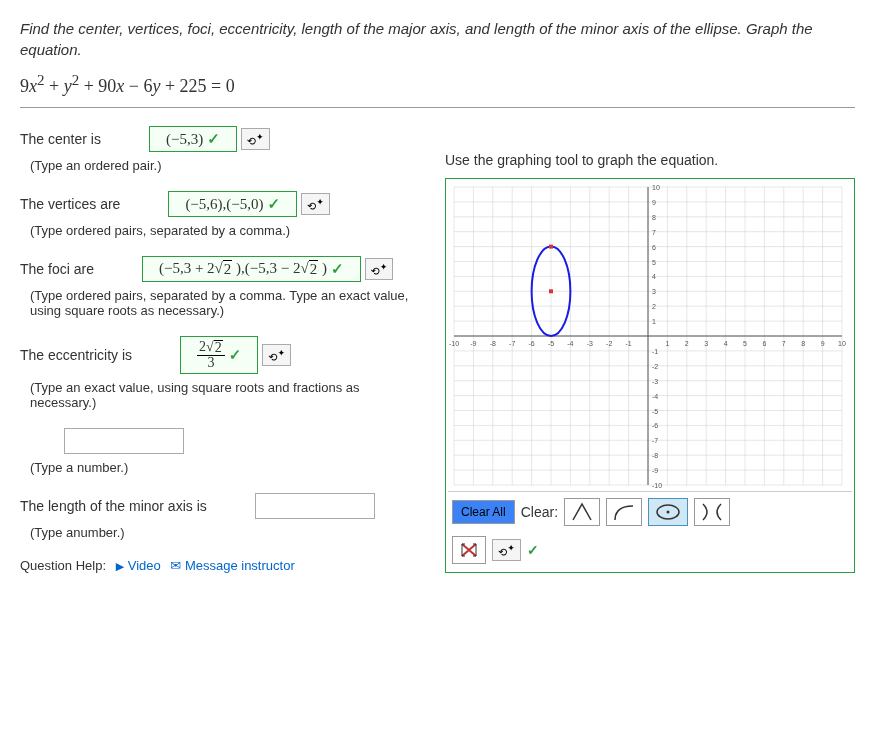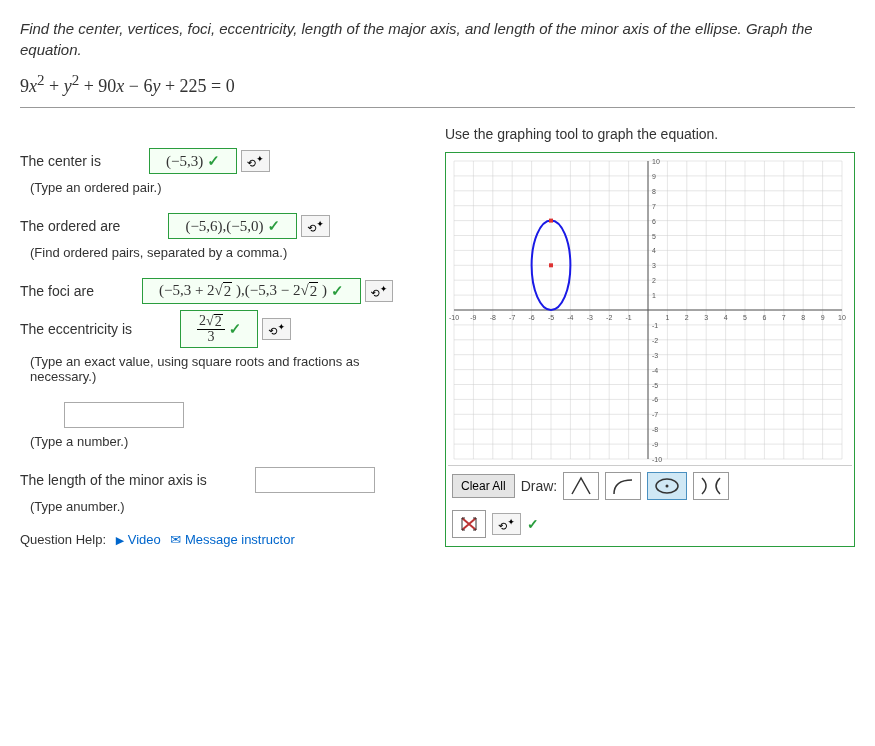--- a/index.html
+++ b/index.html
@@ -59,7 +59,7 @@
   <div class="hint">(Type an ordered pair.)</div>
 
   <div class="field-row">
-    <span>The ordered are</span>
+    <span>The vertices are</span>
     <span class="answer-box">
       <span>(−5,6),(−5,0)</span>
       <span class="check">✓</span>

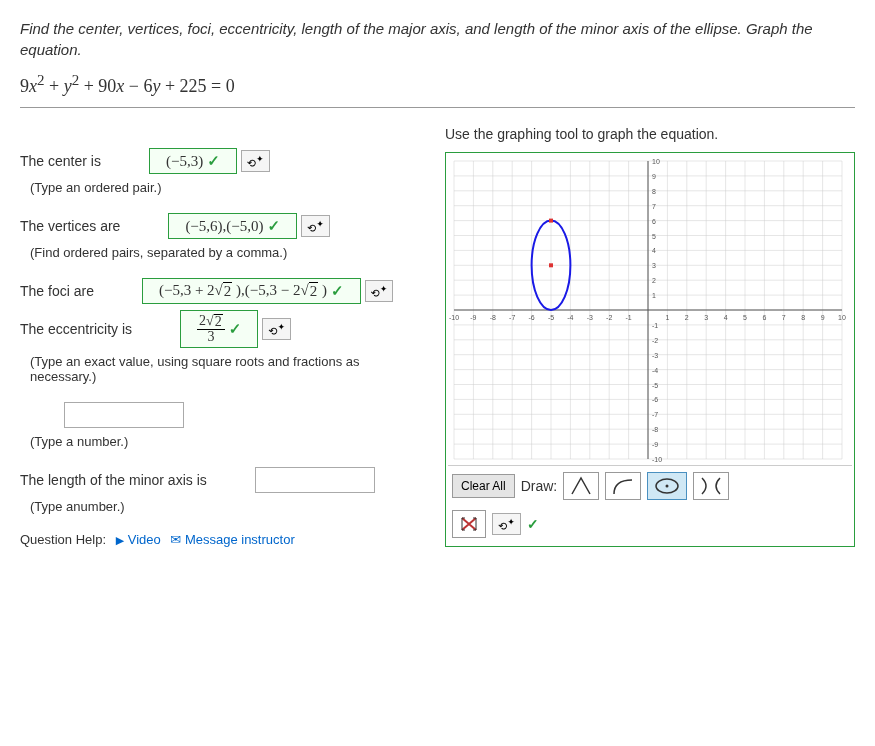--- a/index.html
+++ b/index.html
@@ -68,7 +68,7 @@
           <span>⟲<sup>✦</sup></span>
         </button>
   </div>
-  <div class="hint">(Find ordered pairs, separated by a comma.)</div>
+  <div class="hint">(Type ordered pairs, separated by a comma.)</div>
 
   <div class="field-row">
     <span>The foci are</span>

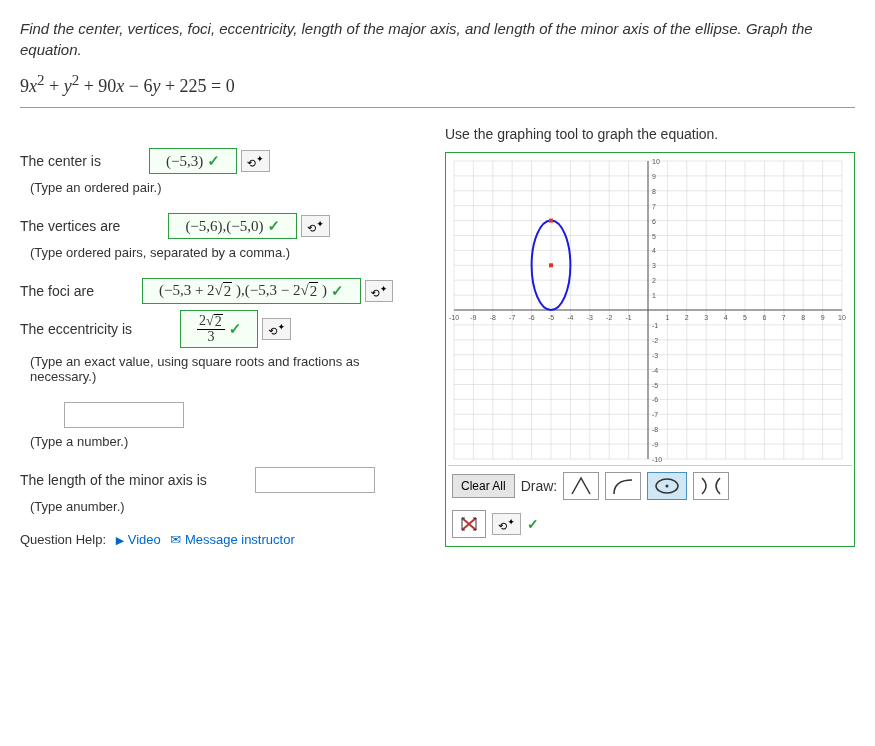--- a/index.html
+++ b/index.html
@@ -84,6 +84,7 @@
           <span>⟲<sup>✦</sup></span>
         </button>
   </div>
+  <div class="hint">(Type ordered pairs, separated by a comma. Type an exact value, using square roots as necessary.)</div>
 
   <div class="field-row">
     <span>The eccentricity is</span>

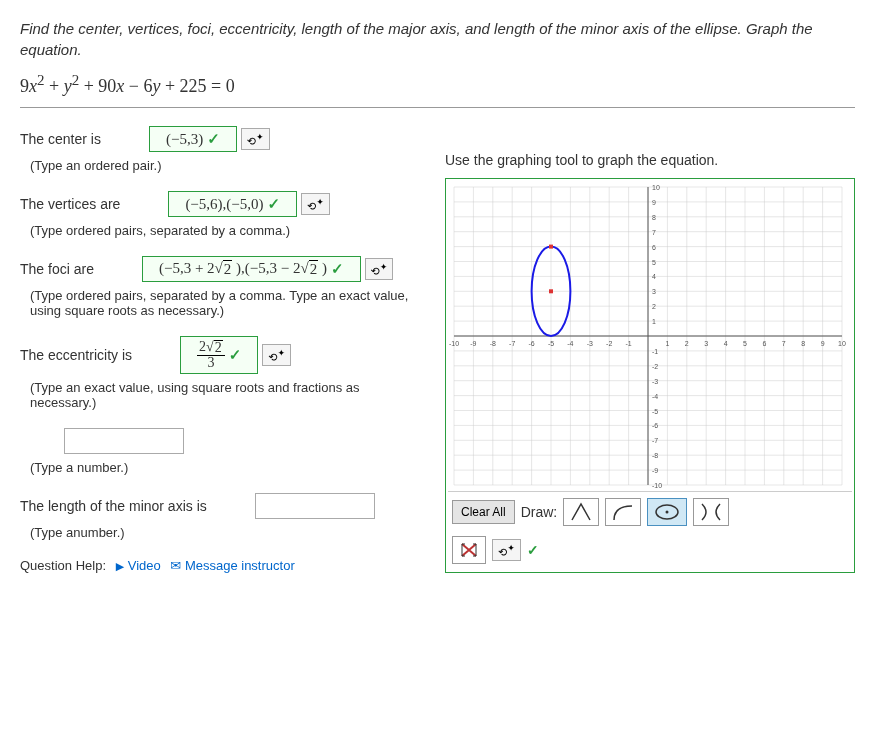--- a/index.html
+++ b/index.html
@@ -28,7 +28,7 @@
 .toolbar { display: flex; align-items: center; gap: 6px; padding: 6px 4px; border-top:1px solid #ccc; flex-wrap:wrap;}
 .tool-btn { border: 1px solid #999; background: #fff; padding: 2px 6px; font-size: 12px; cursor: pointer; height:28px; display:inline-flex; align-items:center; justify-content:center; min-width:32px;}
 .tool-btn.sel { background:#d0e8f5; border-color:#4a90c0;}
-.clear-btn { border: 1px solid #999; background: #e5e5e5; padding: 4px 8px; font-size: 12px; cursor: pointer; }
+.clear-btn { border: 1px solid #999; background: #3b82f6; padding: 4px 8px; font-size: 12px; cursor: pointer; }
 .below-tools { display:flex; gap:6px; padding:4px 4px 6px 4px; align-items:center;}
 .help-row { margin-top: 6px; font-size: 13px; }
 .help-link { color: #0066cc; text-decoration: none; margin-left: 6px; cursor:pointer;}

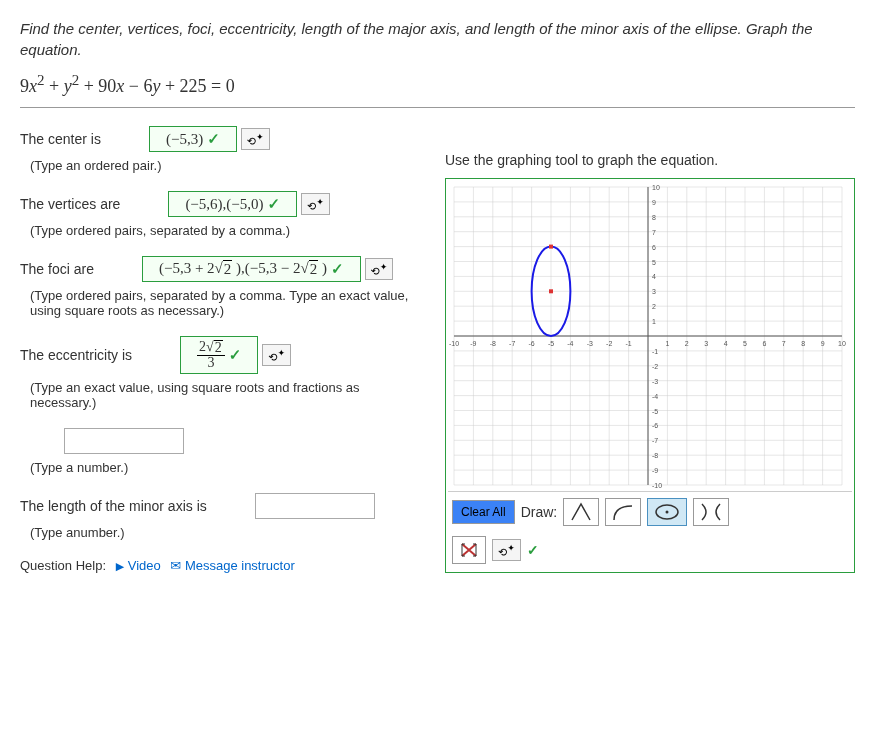--- a/index.html
+++ b/index.html
@@ -217,7 +217,7 @@
     </div>
     <div class="toolbar">
       <button class="clear-btn">Clear All</button>
-      <span>Draw:</span>
+      <span>Clear:</span>
       <button class="tool-btn">
             <svg width="22" height="20">
               <path d="M2 18 L11 2 L20 18" stroke="#333" fill="none" stroke-width="1.5"></path>

